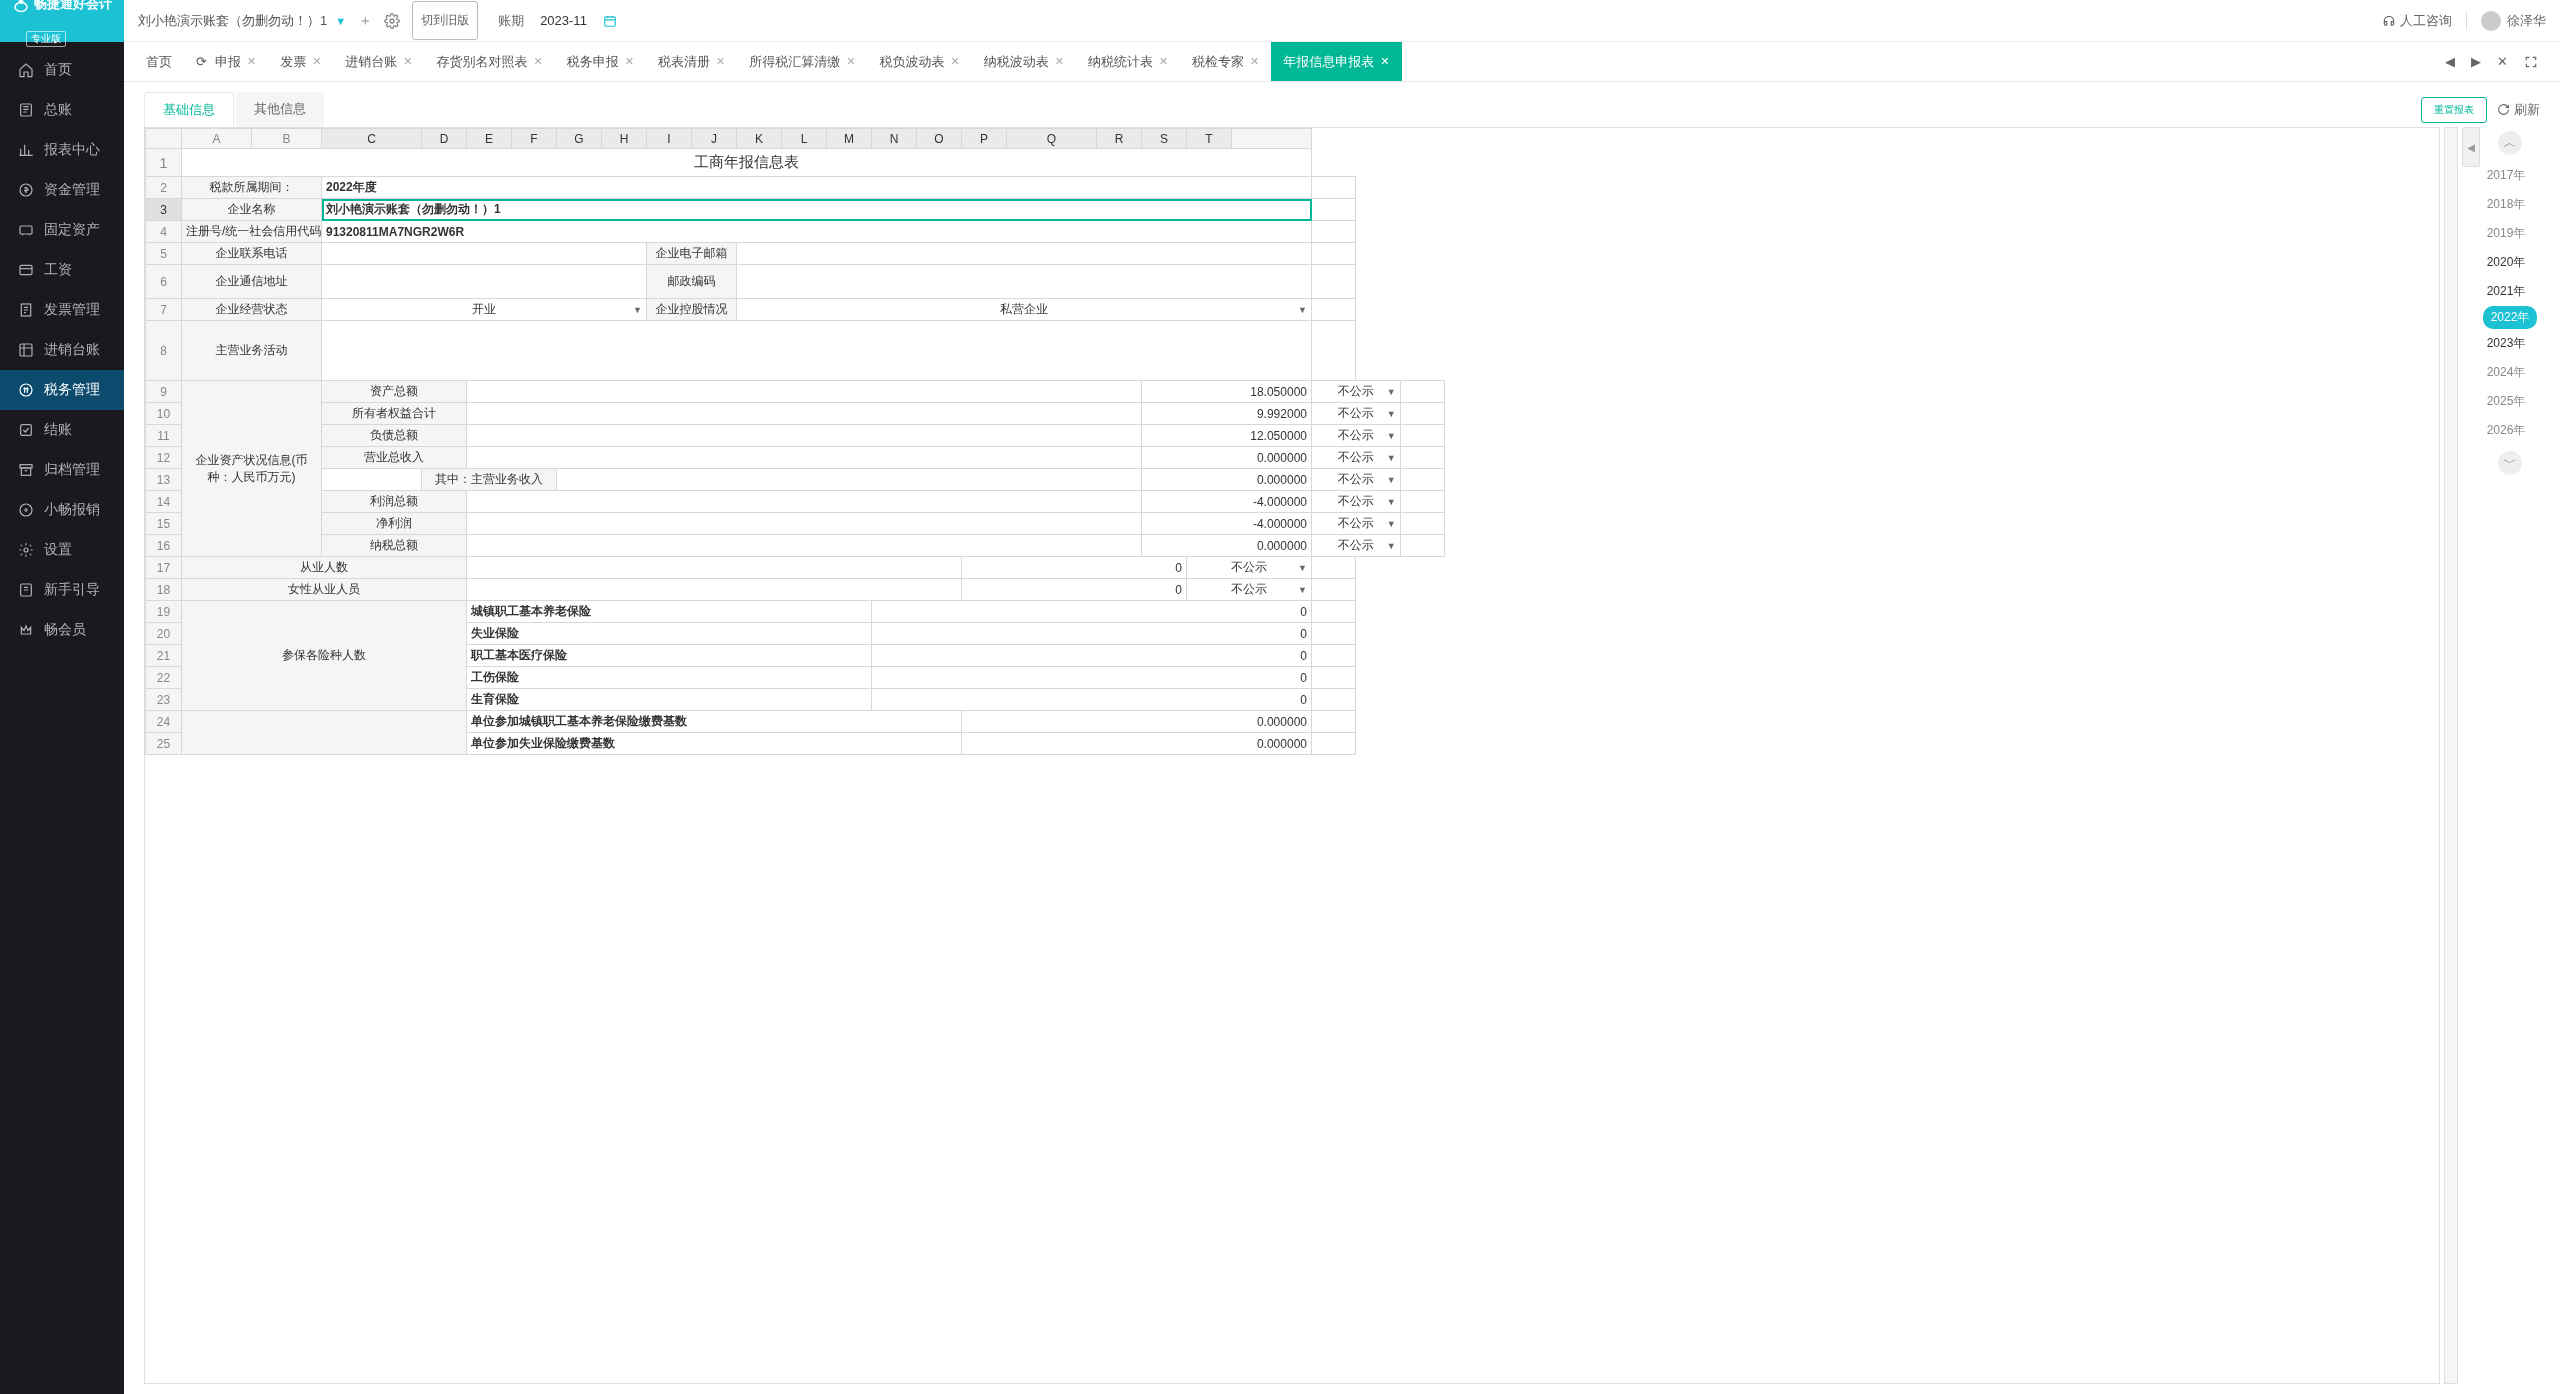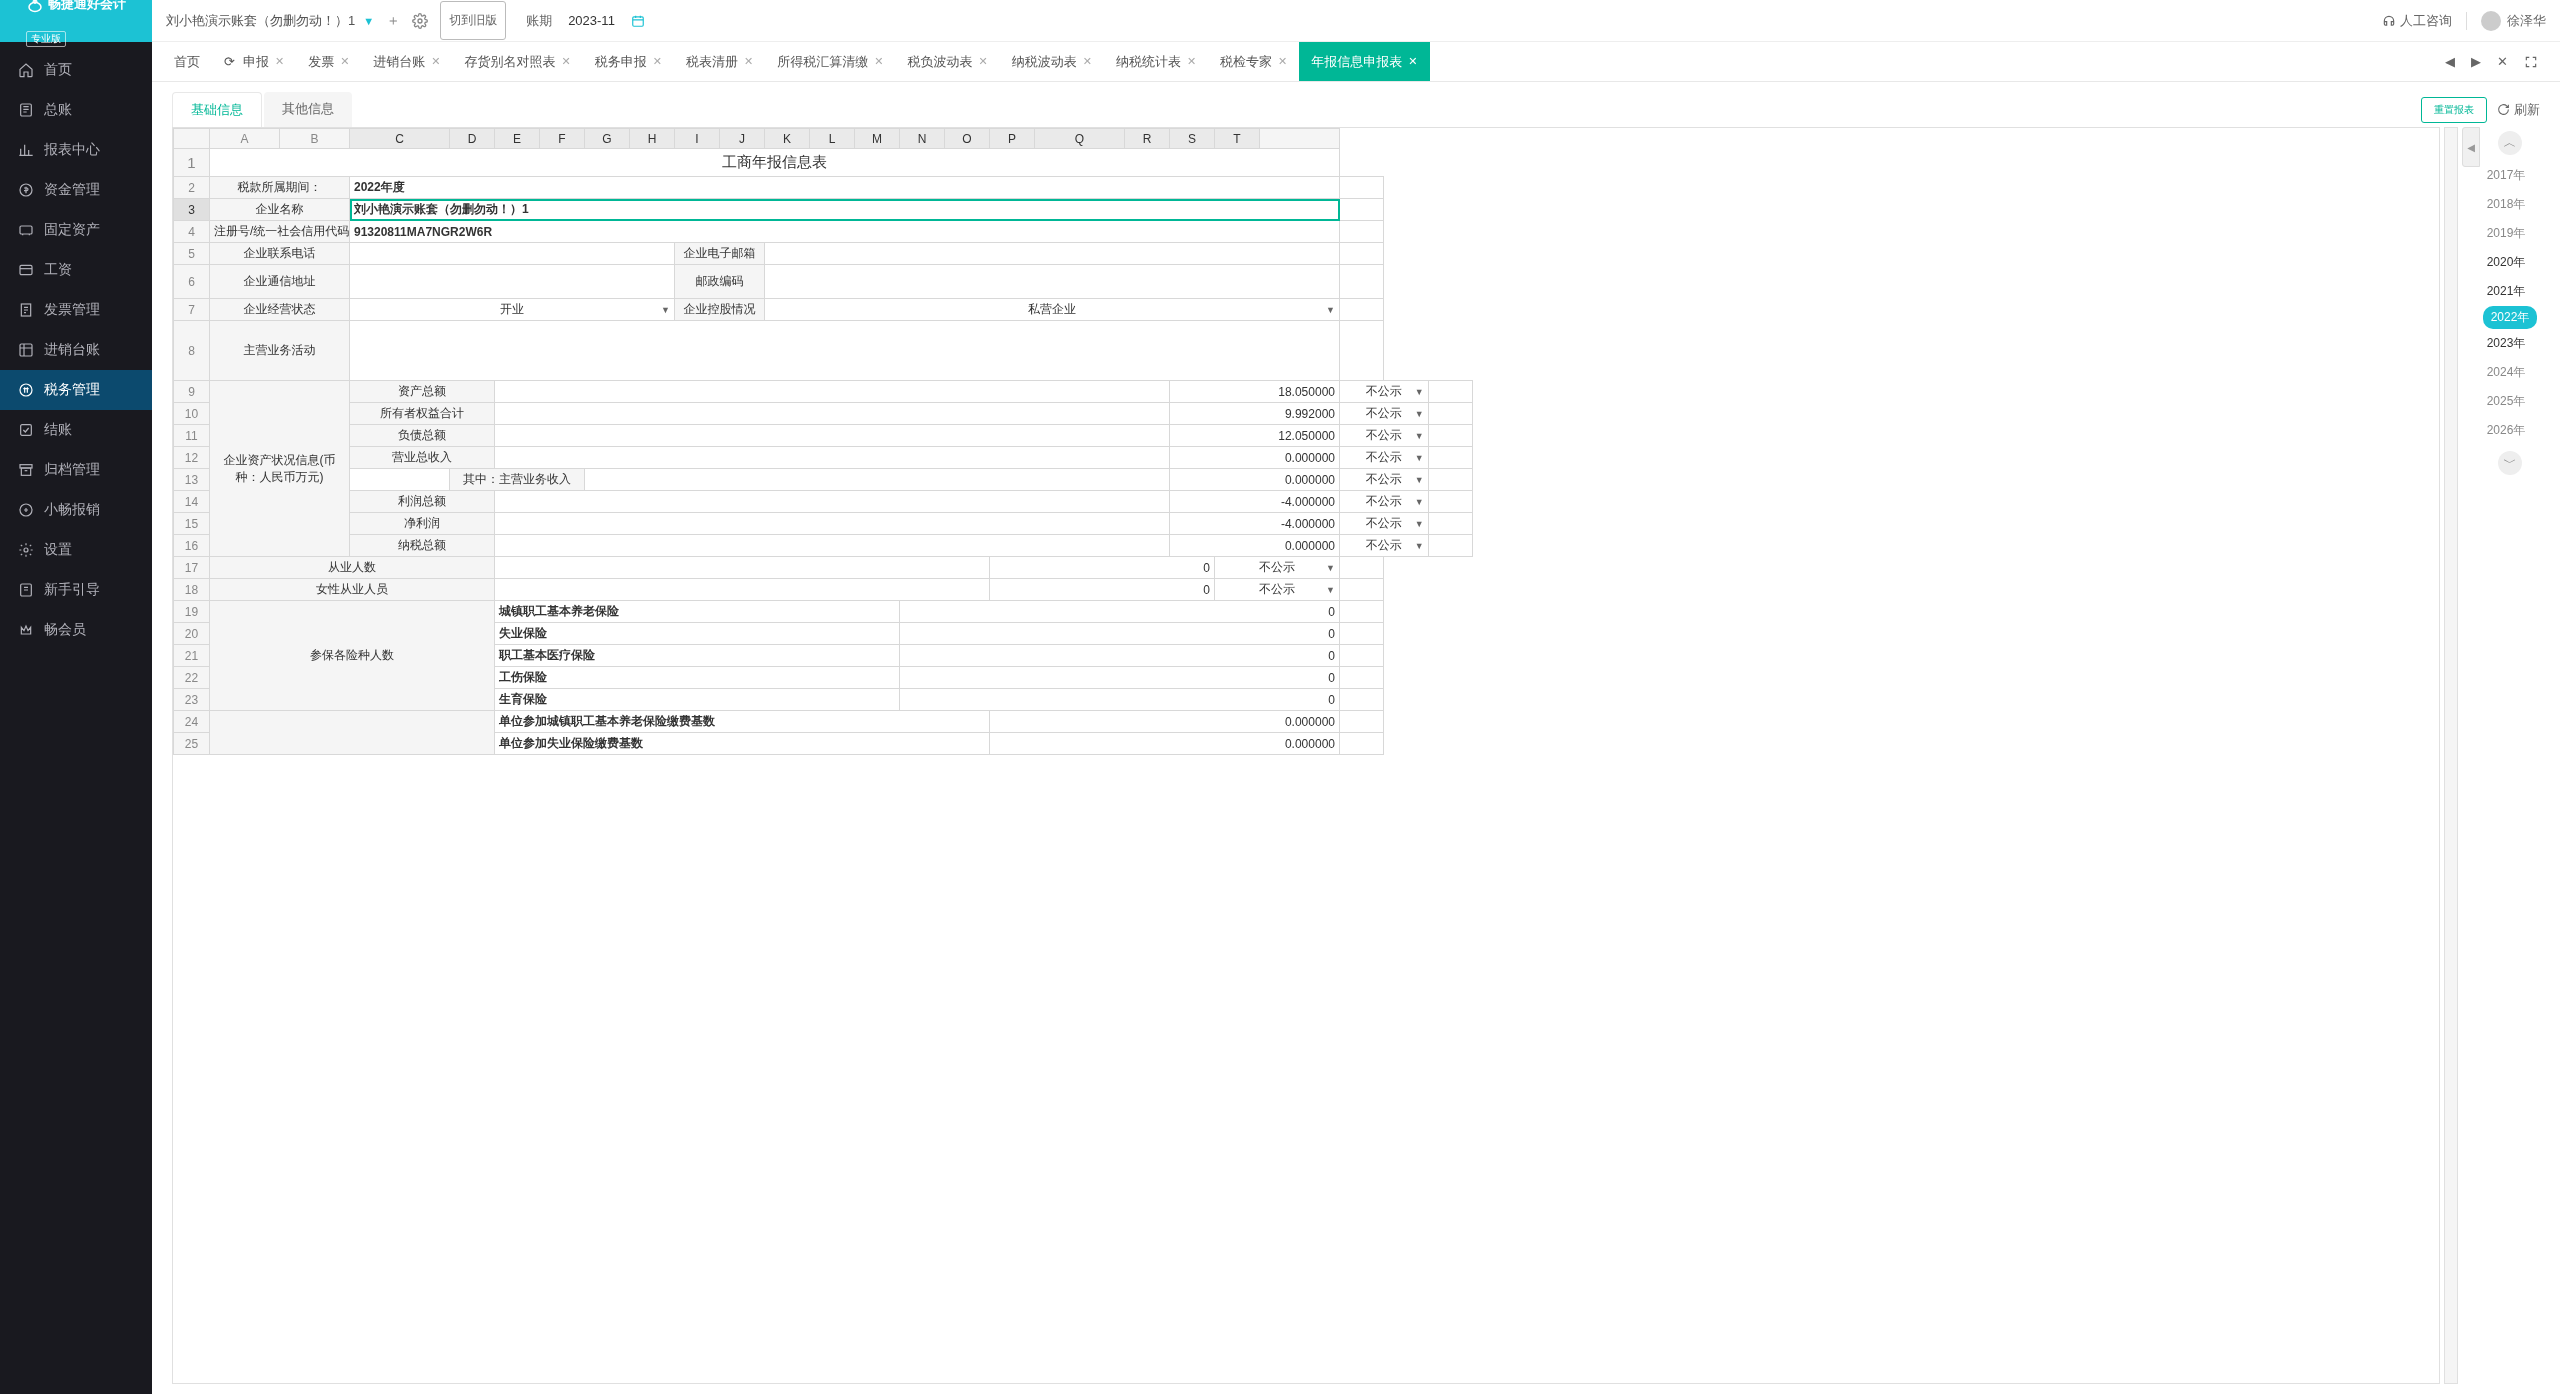--- a/index.html
+++ b/index.html
@@ -7,7 +7,7 @@
 .app { display: flex; height: 100vh; }
 
 
-.sidebar { width: 152px; background: #19191f; color: #b0b0b8; display: flex; flex-direction: column; }
+.sidebar { width: 124px; background: #19191f; color: #b0b0b8; display: flex; flex-direction: column; }
 .logo-area { height: 42px; background: #1cc2d4; display: flex; align-items: center; justify-content: center; color: #fff; font-size: 13px; padding: 0 8px; flex-direction: column; }
 .logo-area .logo-main { display:flex; align-items:center; gap:4px; font-weight:bold;}
 .logo-area .logo-sub { font-size: 10px; border:1px solid rgba(255,255,255,0.6); padding:0 4px; border-radius:2px; margin-top:18px; align-self:flex-start; margin-left:18px;}

